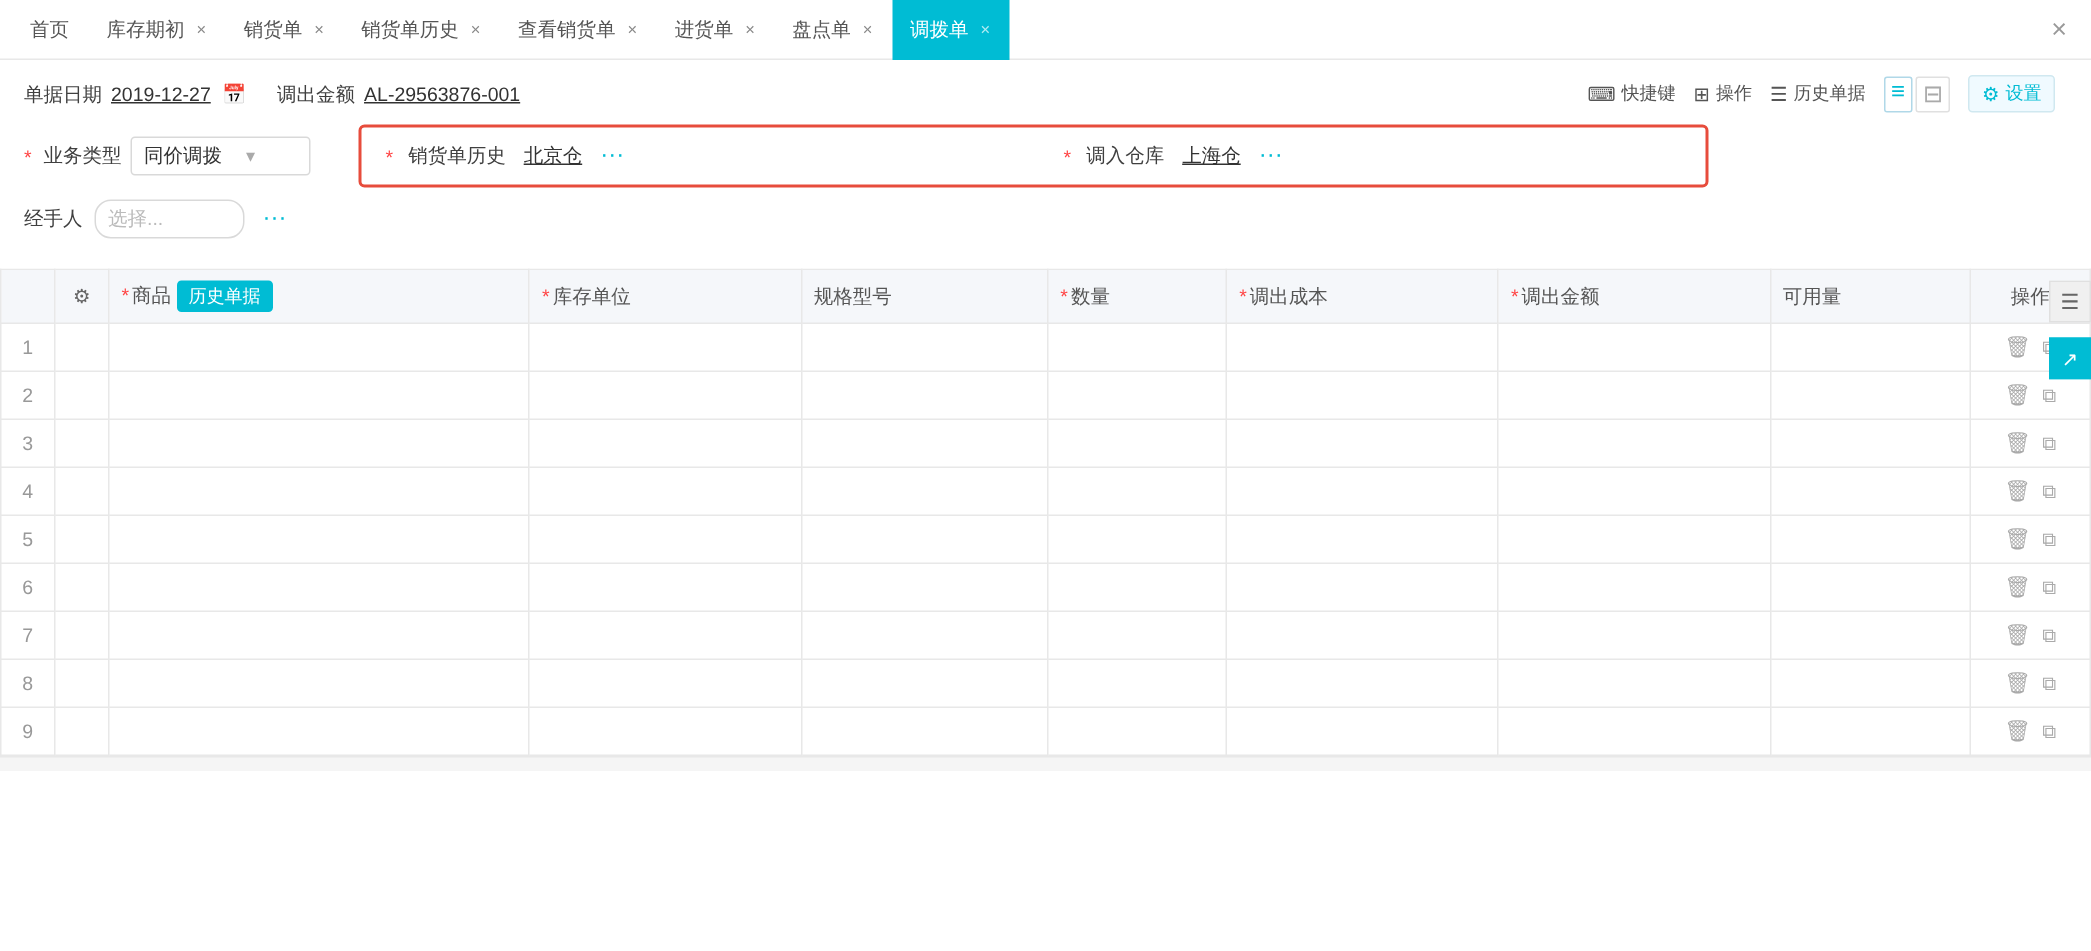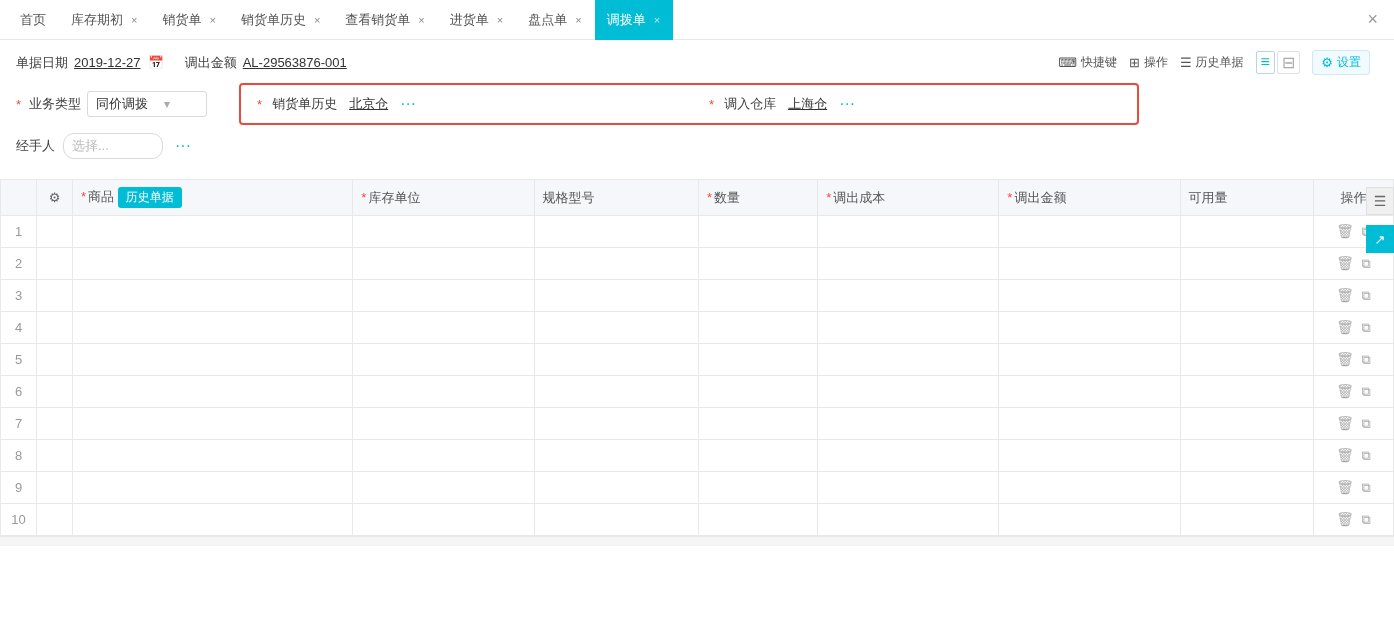--- a/index.html
+++ b/index.html
@@ -478,21 +478,6 @@
         <span class="op-icon" style="font-size:13px;">⧉</span>
       </td>
     </tr>
-        <tr>
-      <td class="row-num">10</td>
-      <td style="text-align:center;"></td>
-      <td></td>
-      <td></td>
-      <td></td>
-      <td></td>
-      <td></td>
-      <td></td>
-      <td></td>
-      <td style="text-align:center;">
-        <span class="op-icon">🗑</span>
-        <span class="op-icon" style="font-size:13px;">⧉</span>
-      </td>
-    </tr>
       </tbody>
   </table>
 </div>

